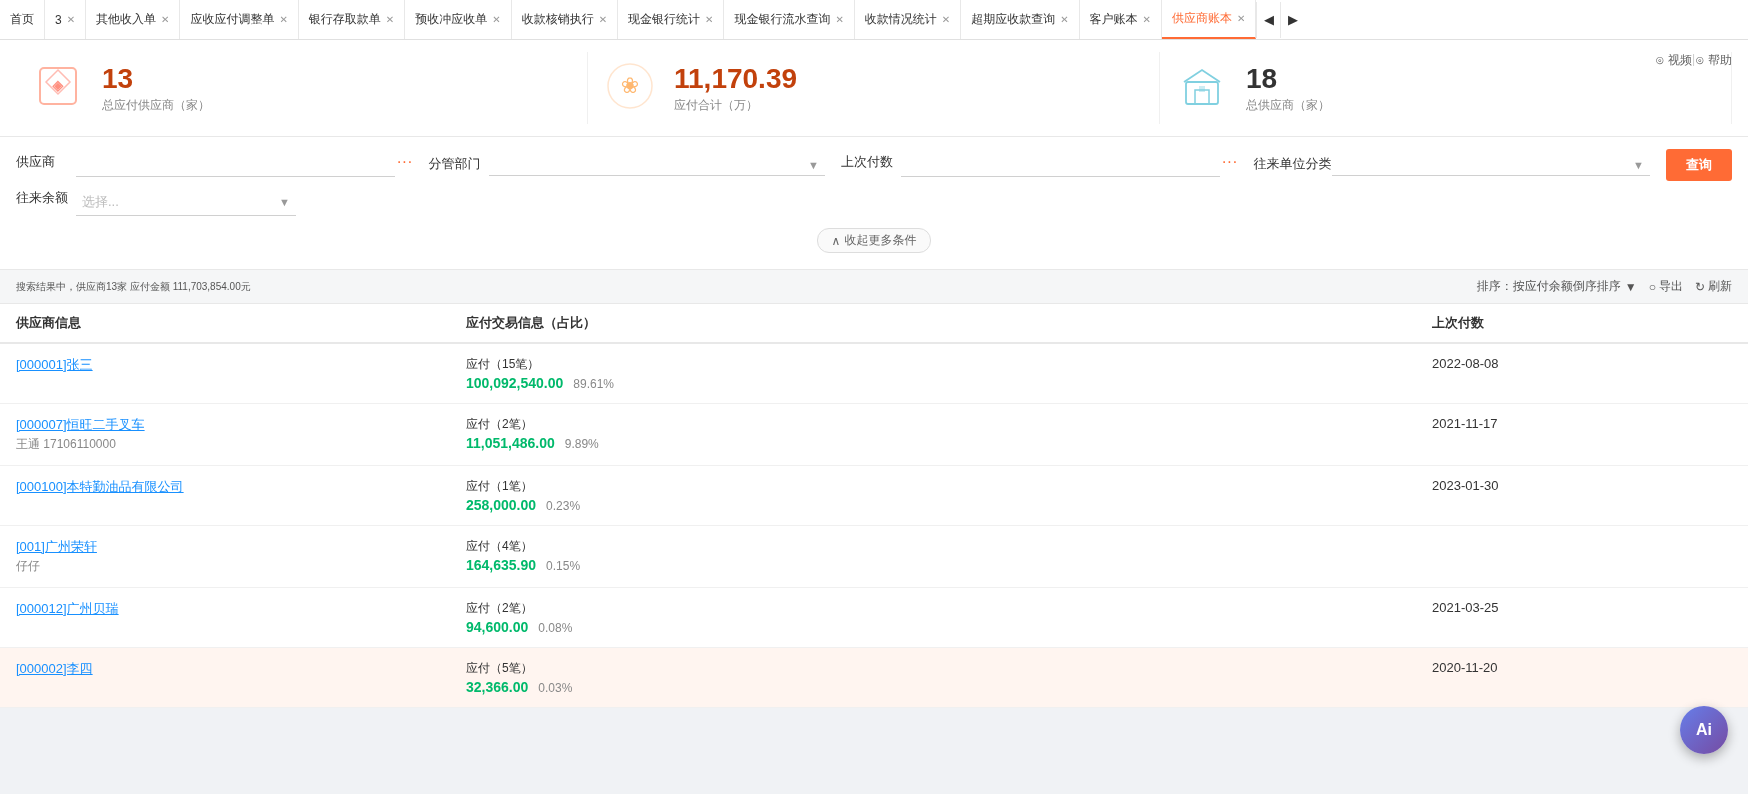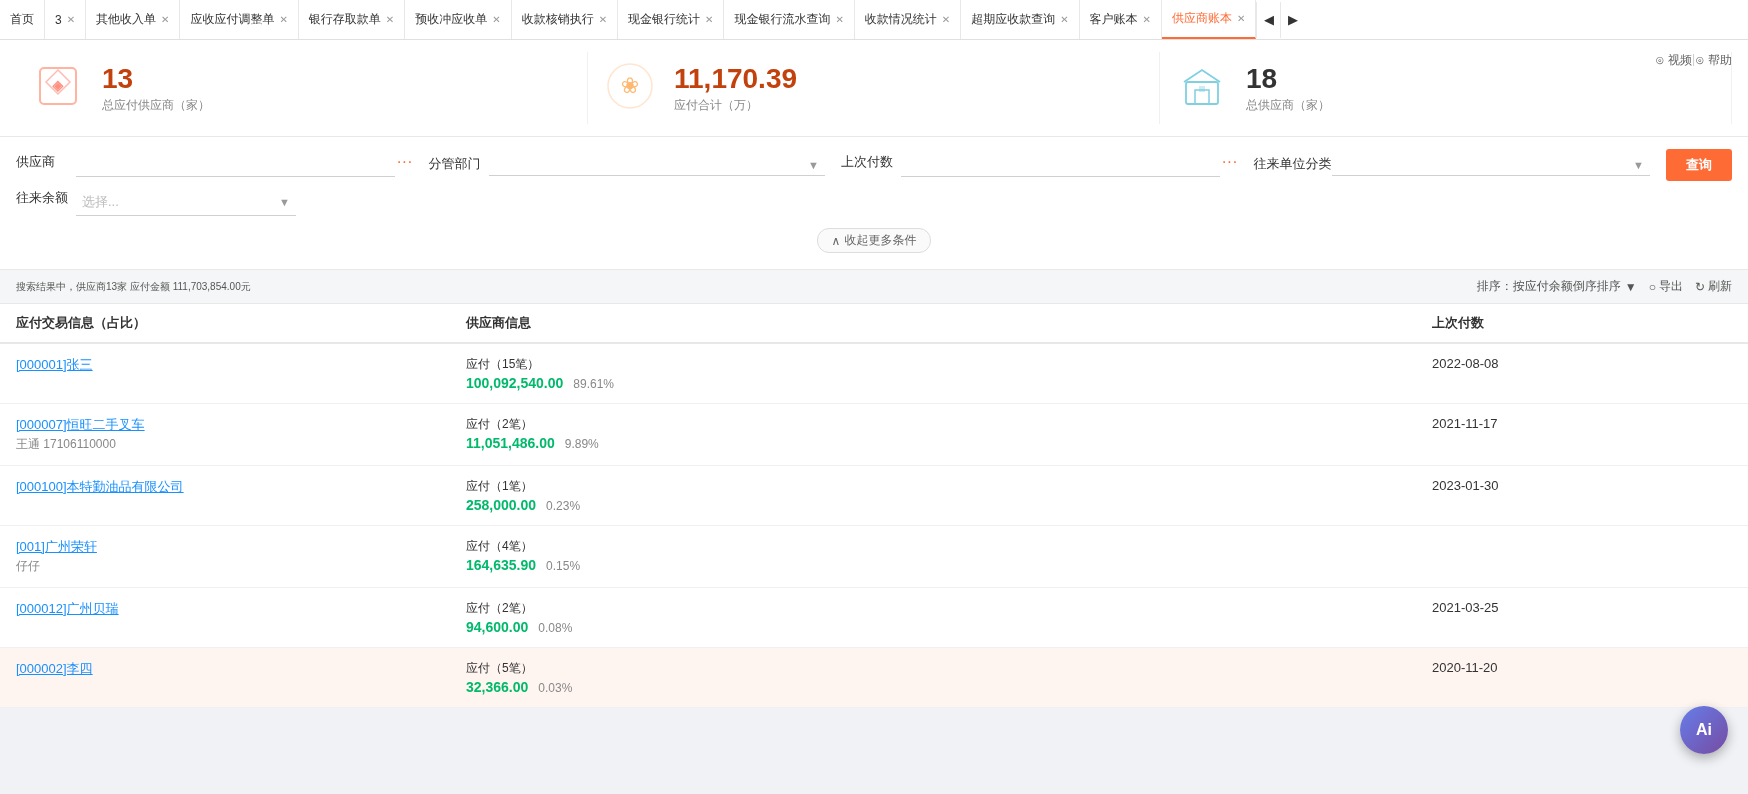--- a/index.html
+++ b/index.html
@@ -299,8 +299,8 @@
 
 <div class="table-container">
   <div class="table-header">
+    <span>供应商信息</span>
     <span>应付交易信息（占比）</span>
-    <span>供应商信息</span>
     <span>上次付数</span>
   </div>
   <div class="table-scroll" id="table-body">

